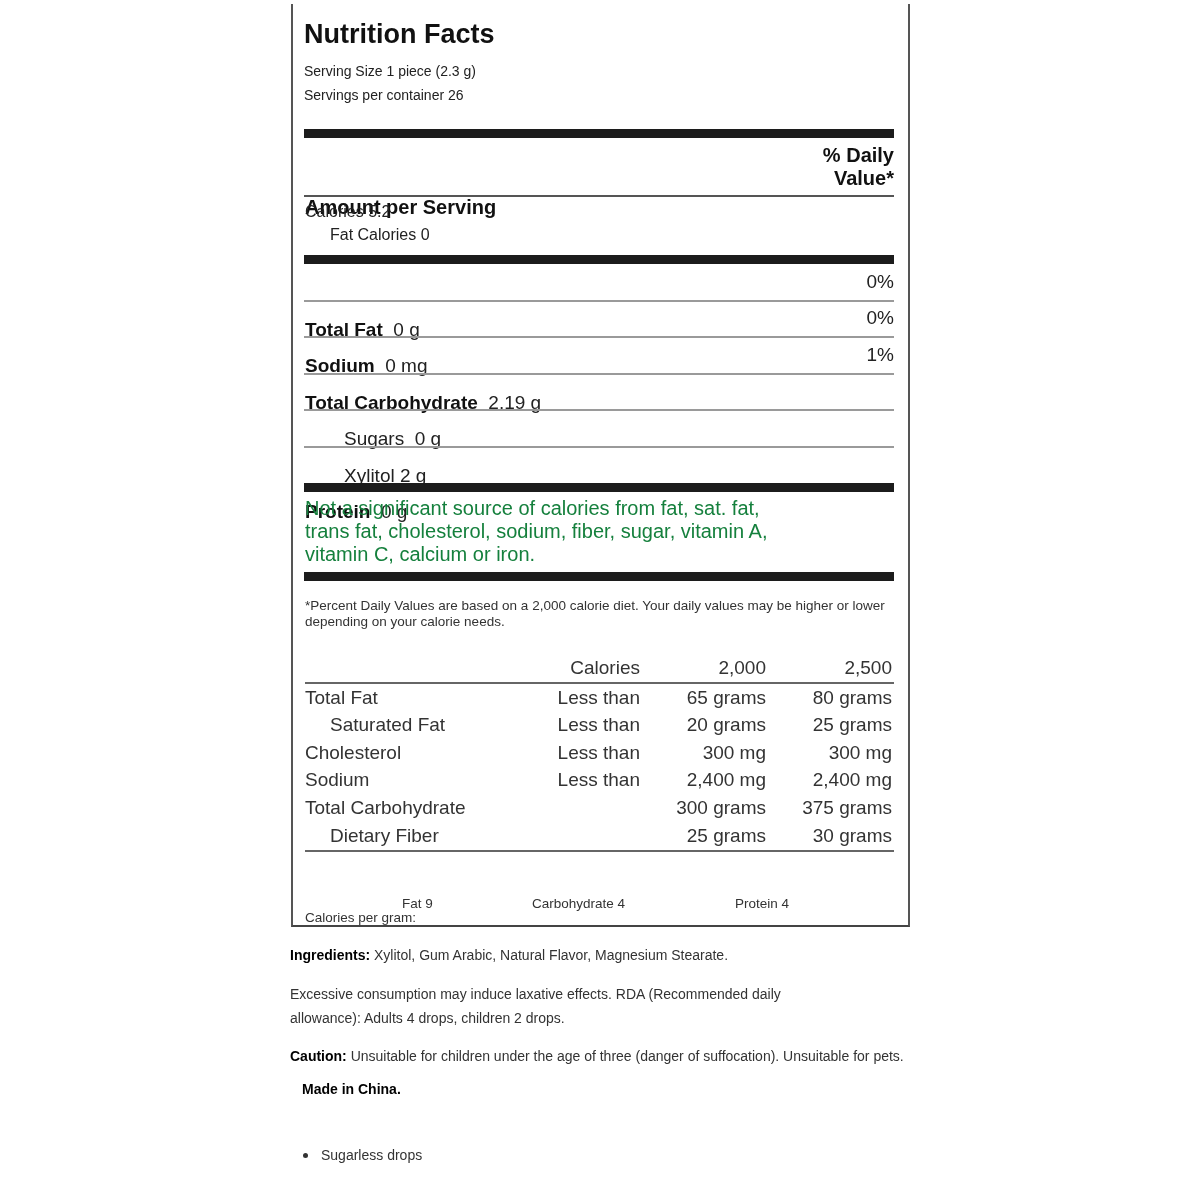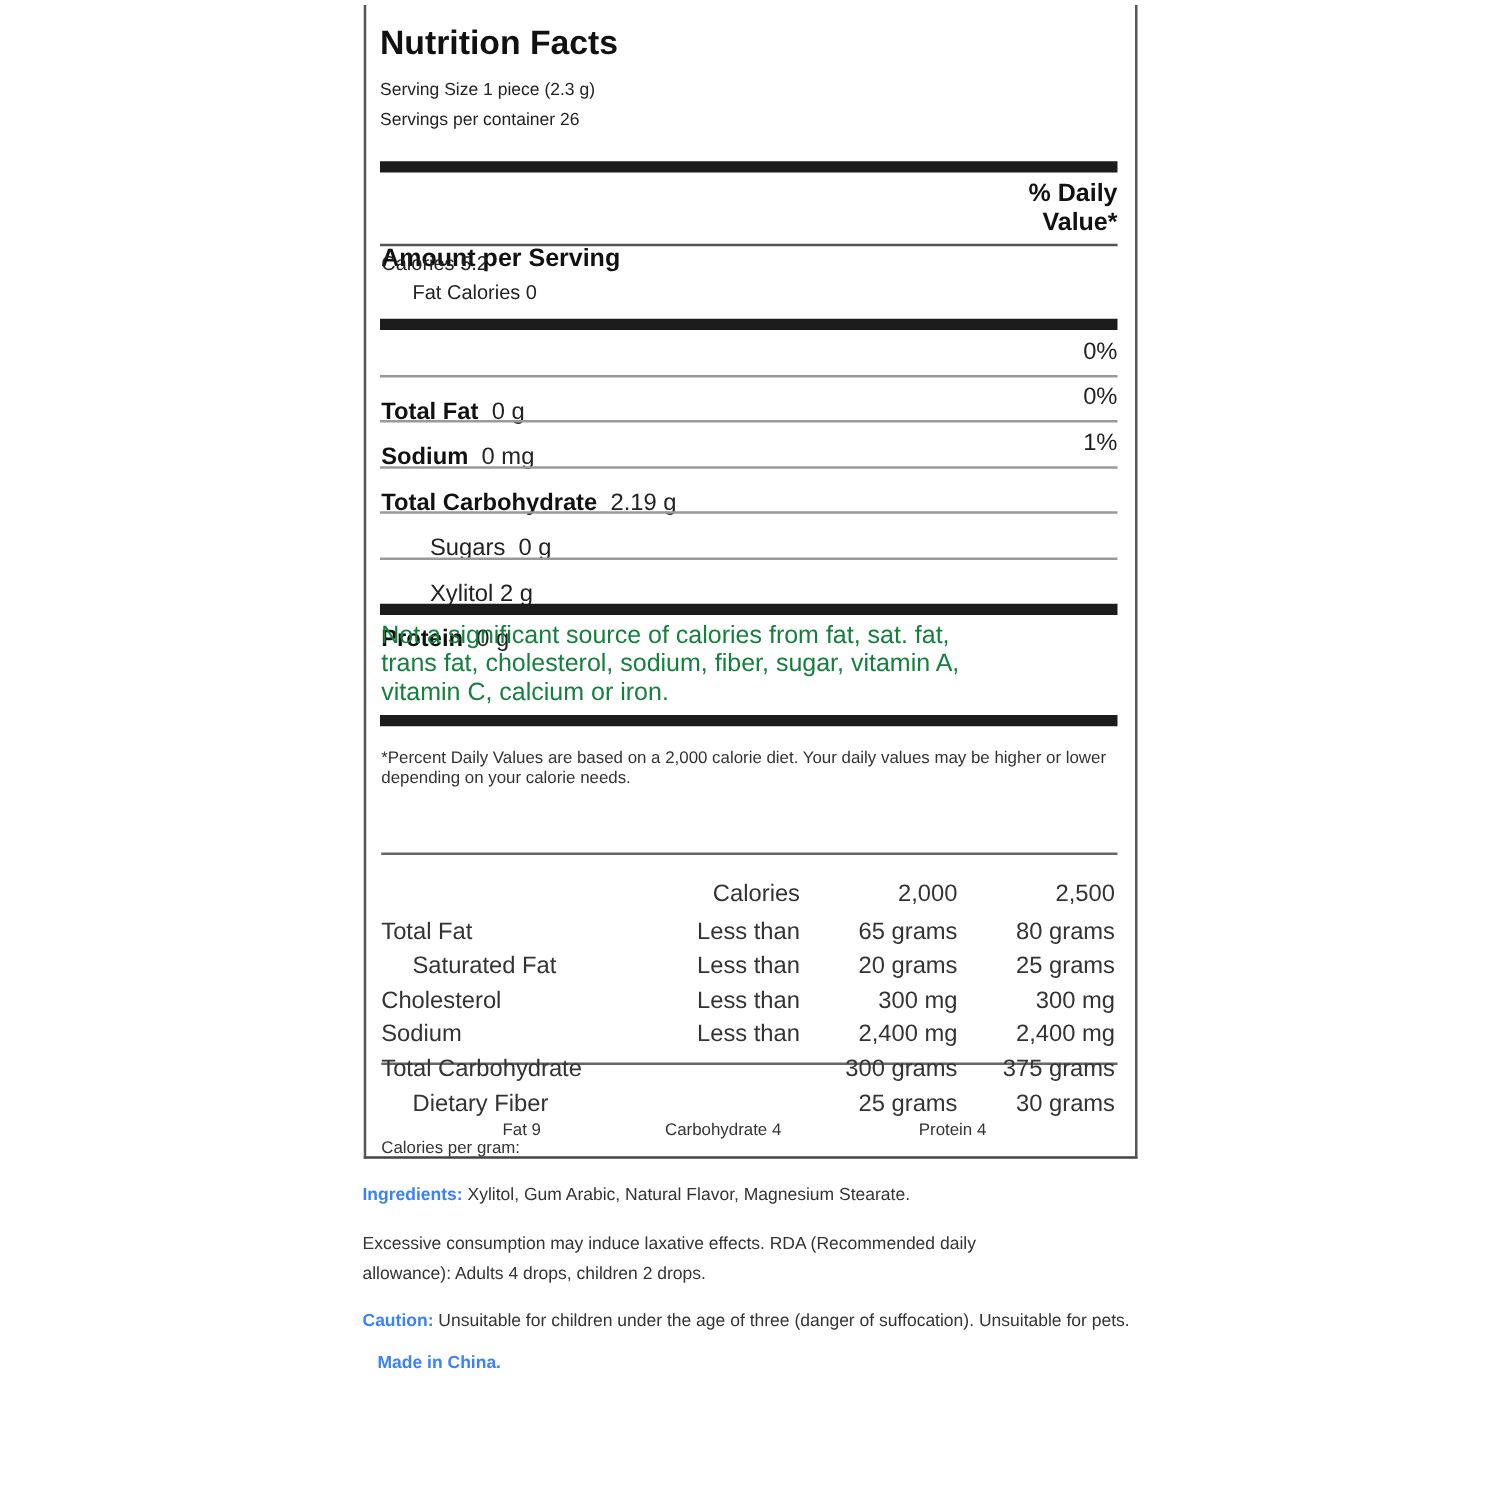--- a/index.html
+++ b/index.html
@@ -84,7 +84,7 @@
       height: 27.6px;
       line-height: 27.6px;
     }
-    .dv-row span { position: absolute; white-space: nowrap; margin-top: 48px; }
+    .dv-row span { position: absolute; white-space: nowrap; }
     .dv-c0 { left: 0; }
     .dv-c0.indent { left: 25px; }
     .dv-c1 { right: 254px; text-align: right; }

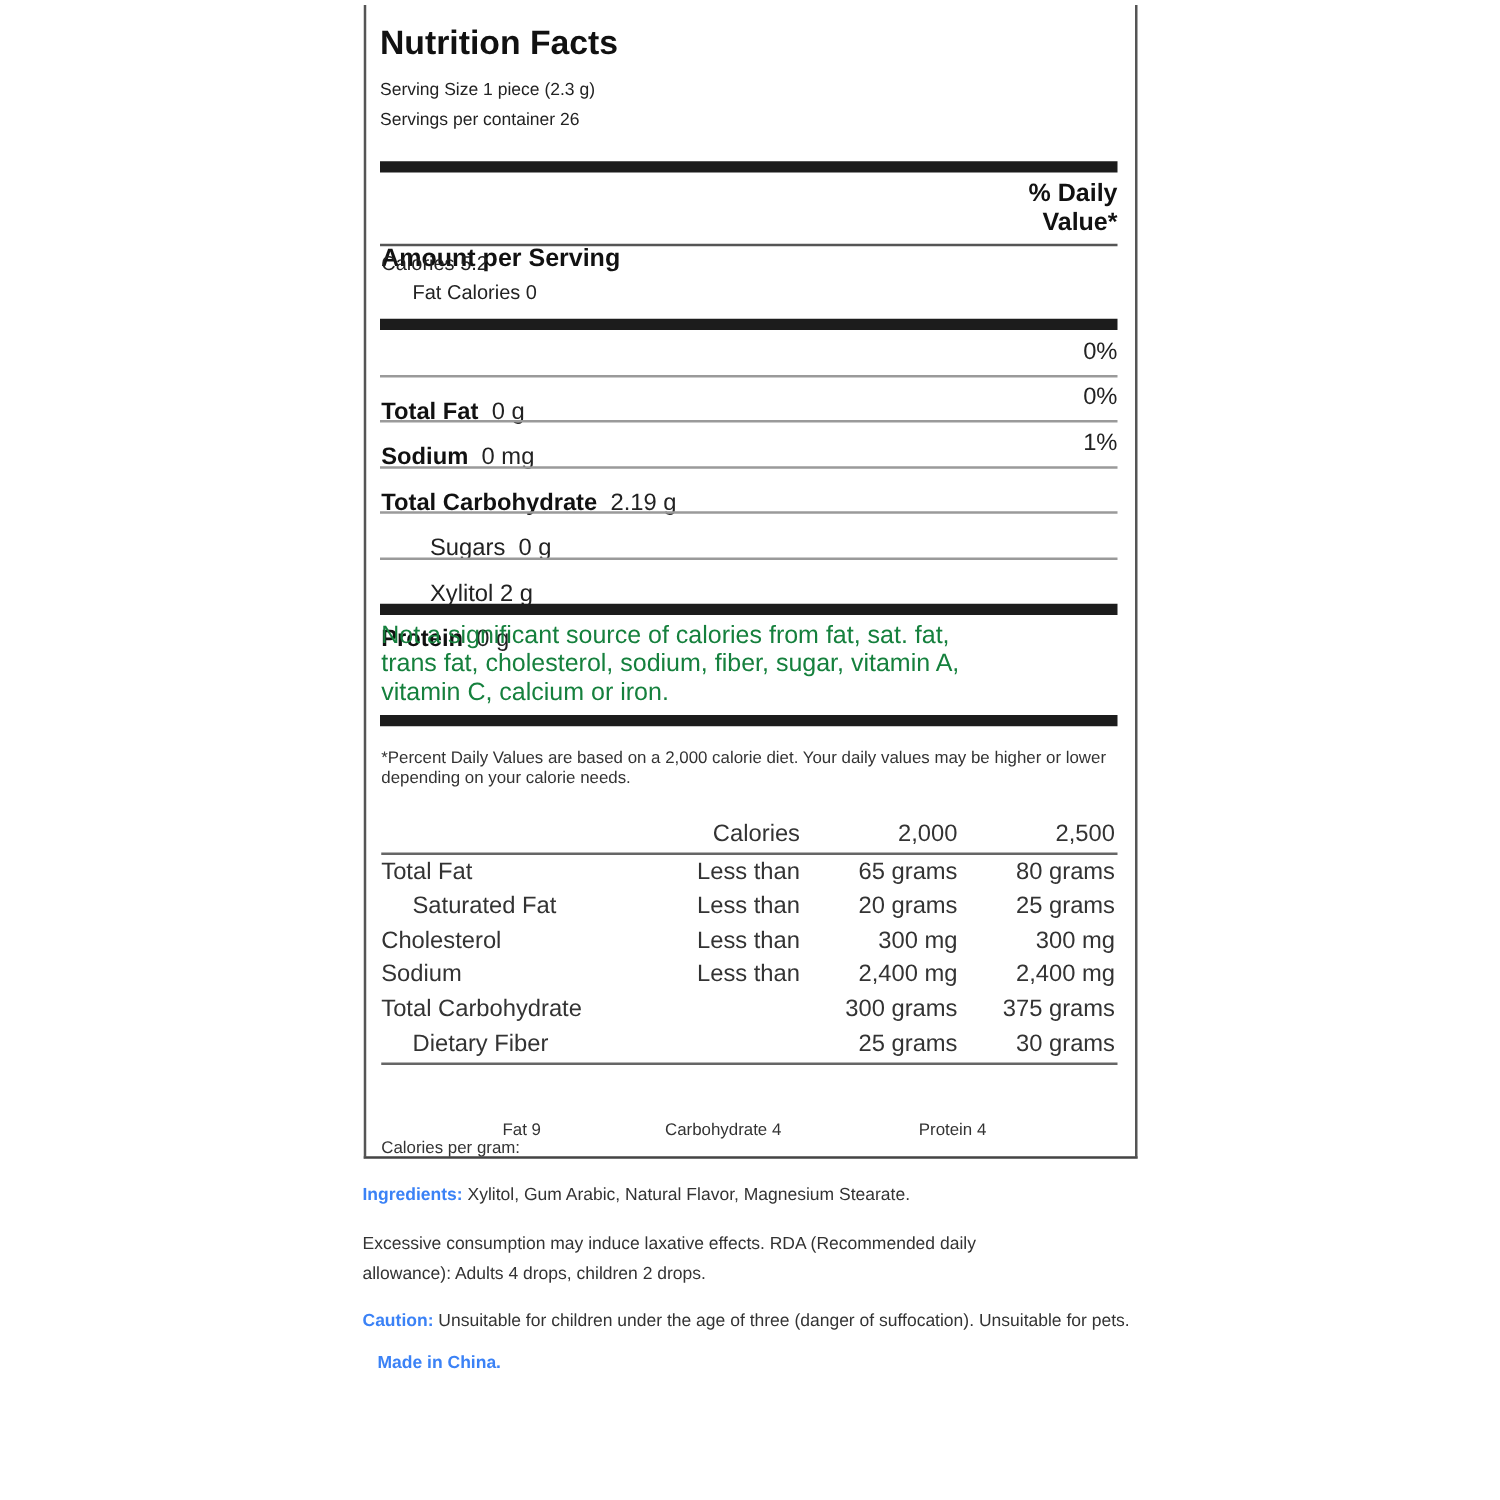--- a/index.html
+++ b/index.html
@@ -97,7 +97,7 @@
       font-size: 14px; line-height: 24px; color: #333;
       white-space: normal; width: 620px;
     }
-    .info b { color: #3b82f6; }
+    .info b { color: #000000; }
     .bullets {
       position: absolute;
       left: 290px; top: 1143px;

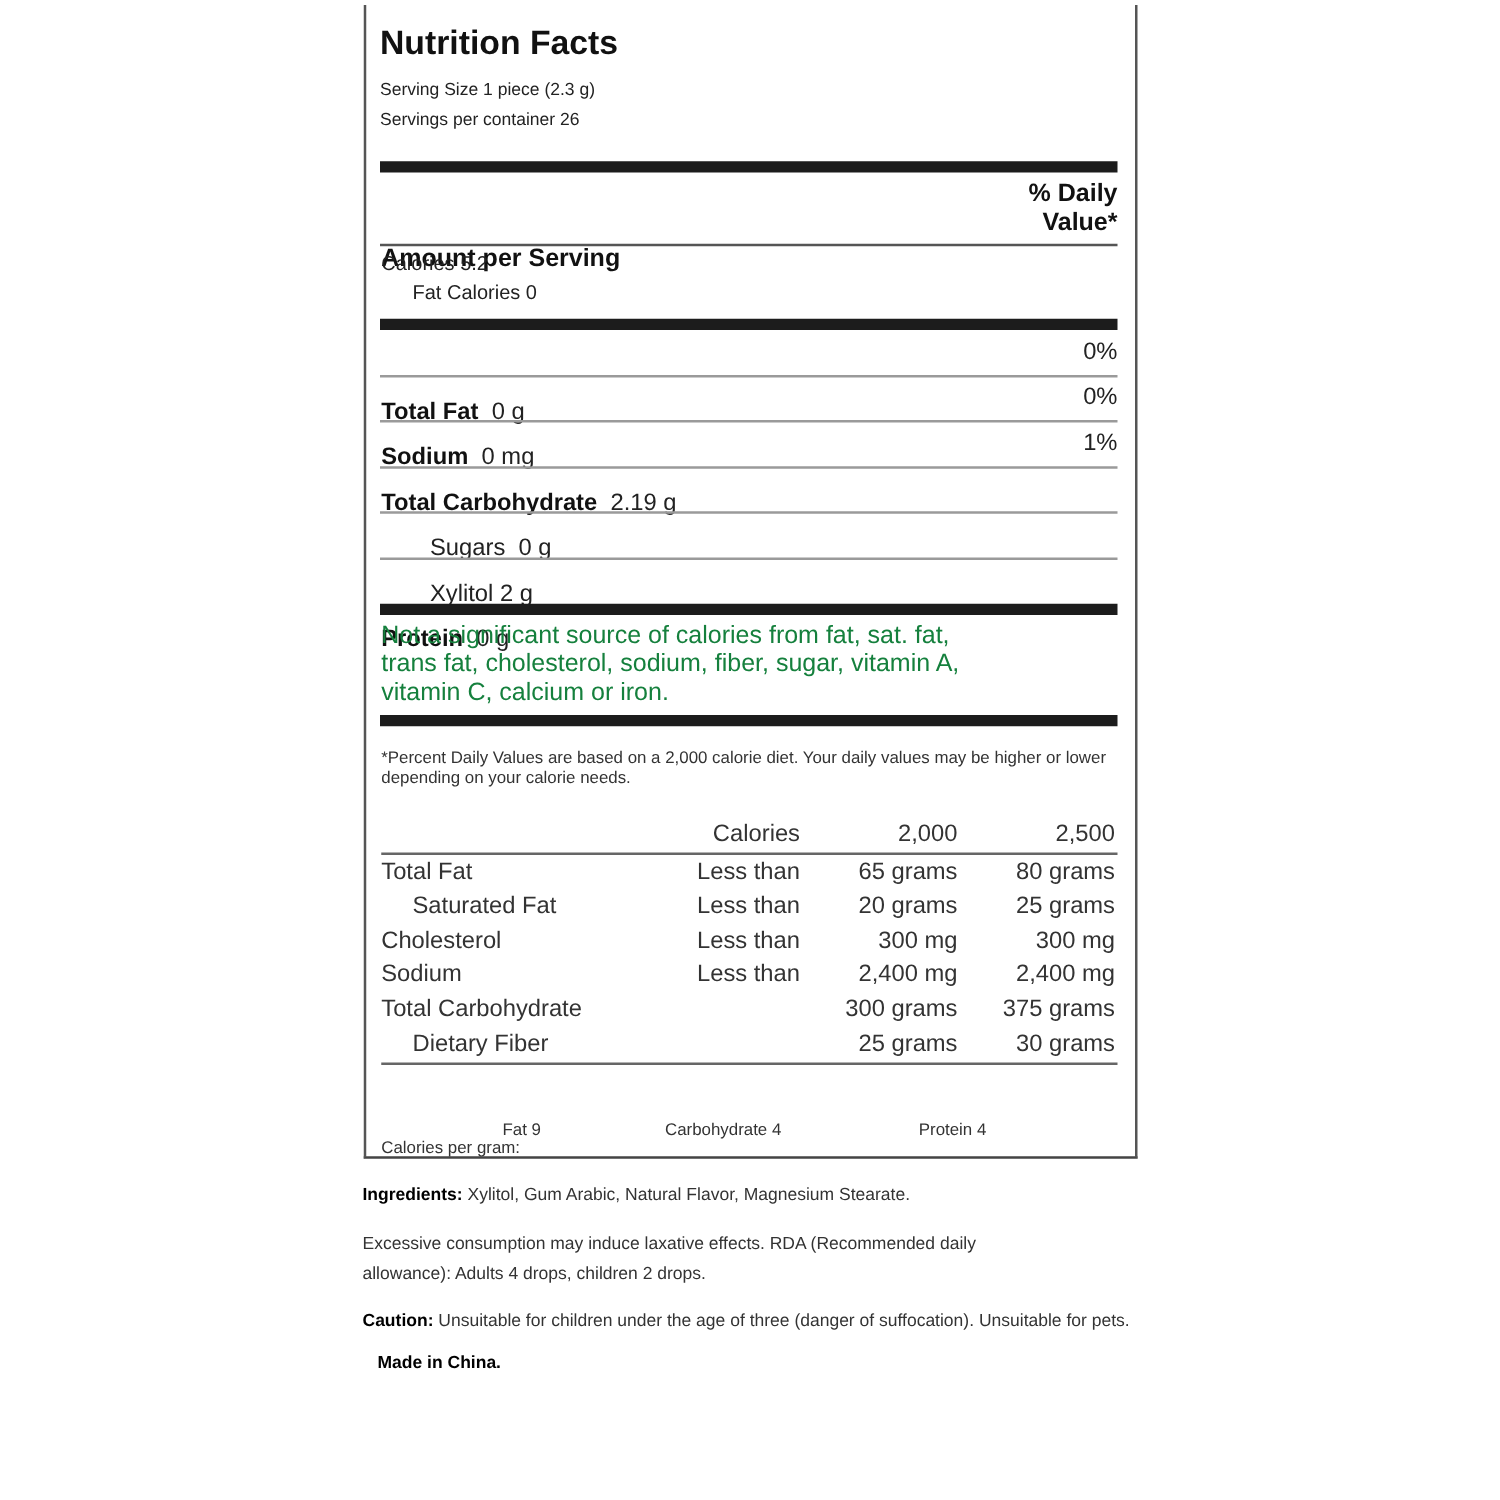--- a/index.html
+++ b/index.html
@@ -255,6 +255,10 @@
 </div>
 
 <ul class="bullets">
+  <li>
+    <span class="dot"></span>
+    <span>Sugarless drops</span>
+  </li>
 </ul>
 
 </body></html>

